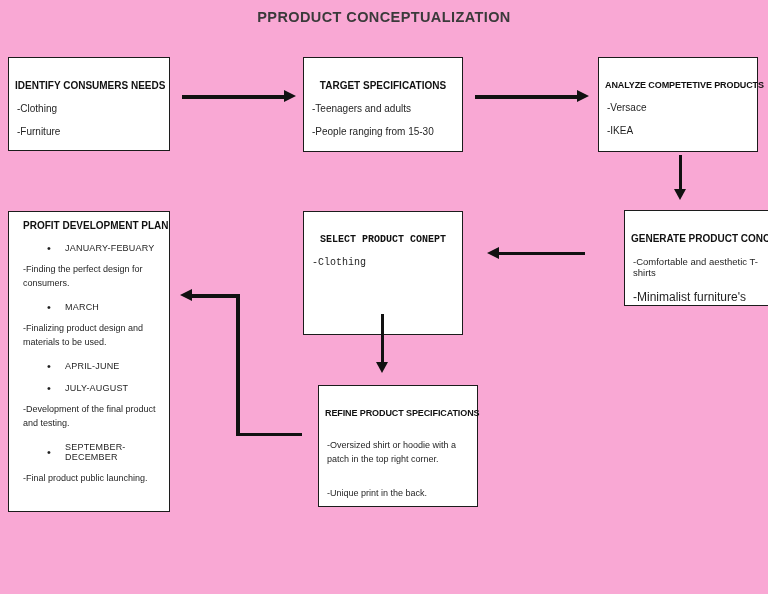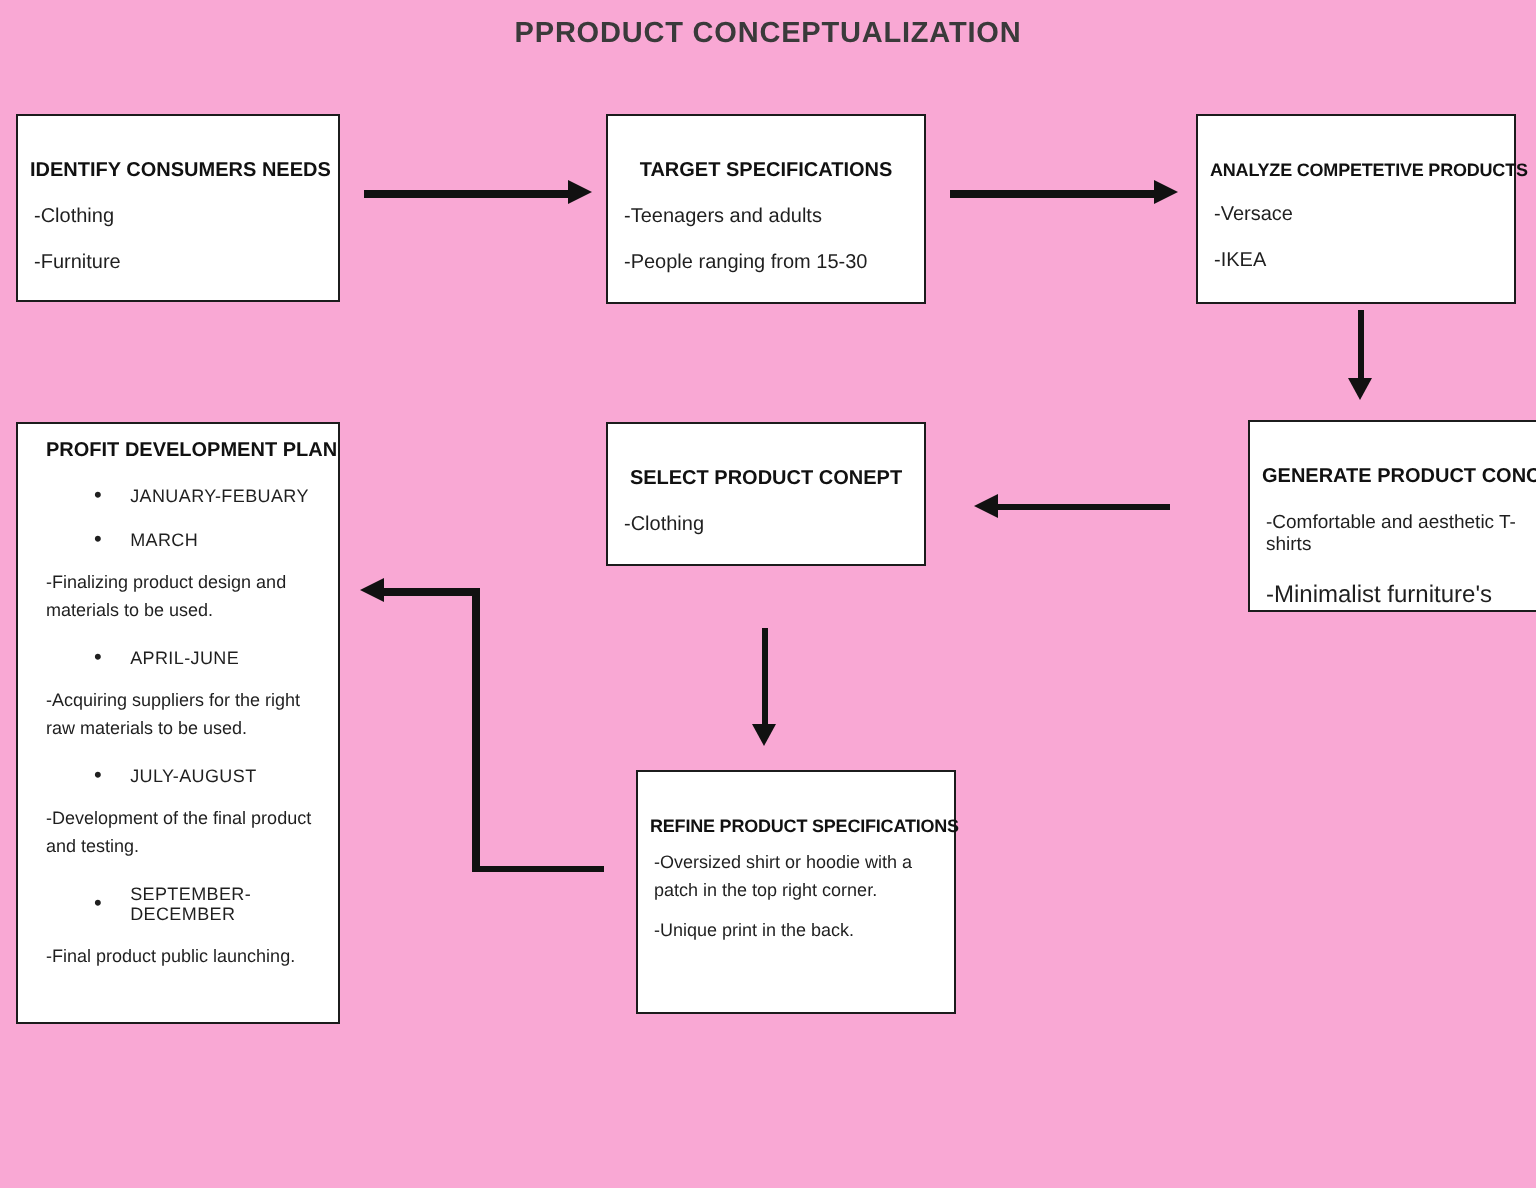--- a/index.html
+++ b/index.html
@@ -100,7 +100,7 @@
     <div class="box-line" style="font-size:12px;">-Minimalist furniture's</div>
   </div>
 
-  <div class="box" style="left:303px;top:211px;width:160px;height:72px;">
+  <div class="box" style="left:303px;top:211px;width:160px;height:124px;font-family:Liberation Mono, monospace;">
     <div class="box-title">SELECT PRODUCT CONEPT</div>
     <div class="box-line">-Clothing</div>
   </div>

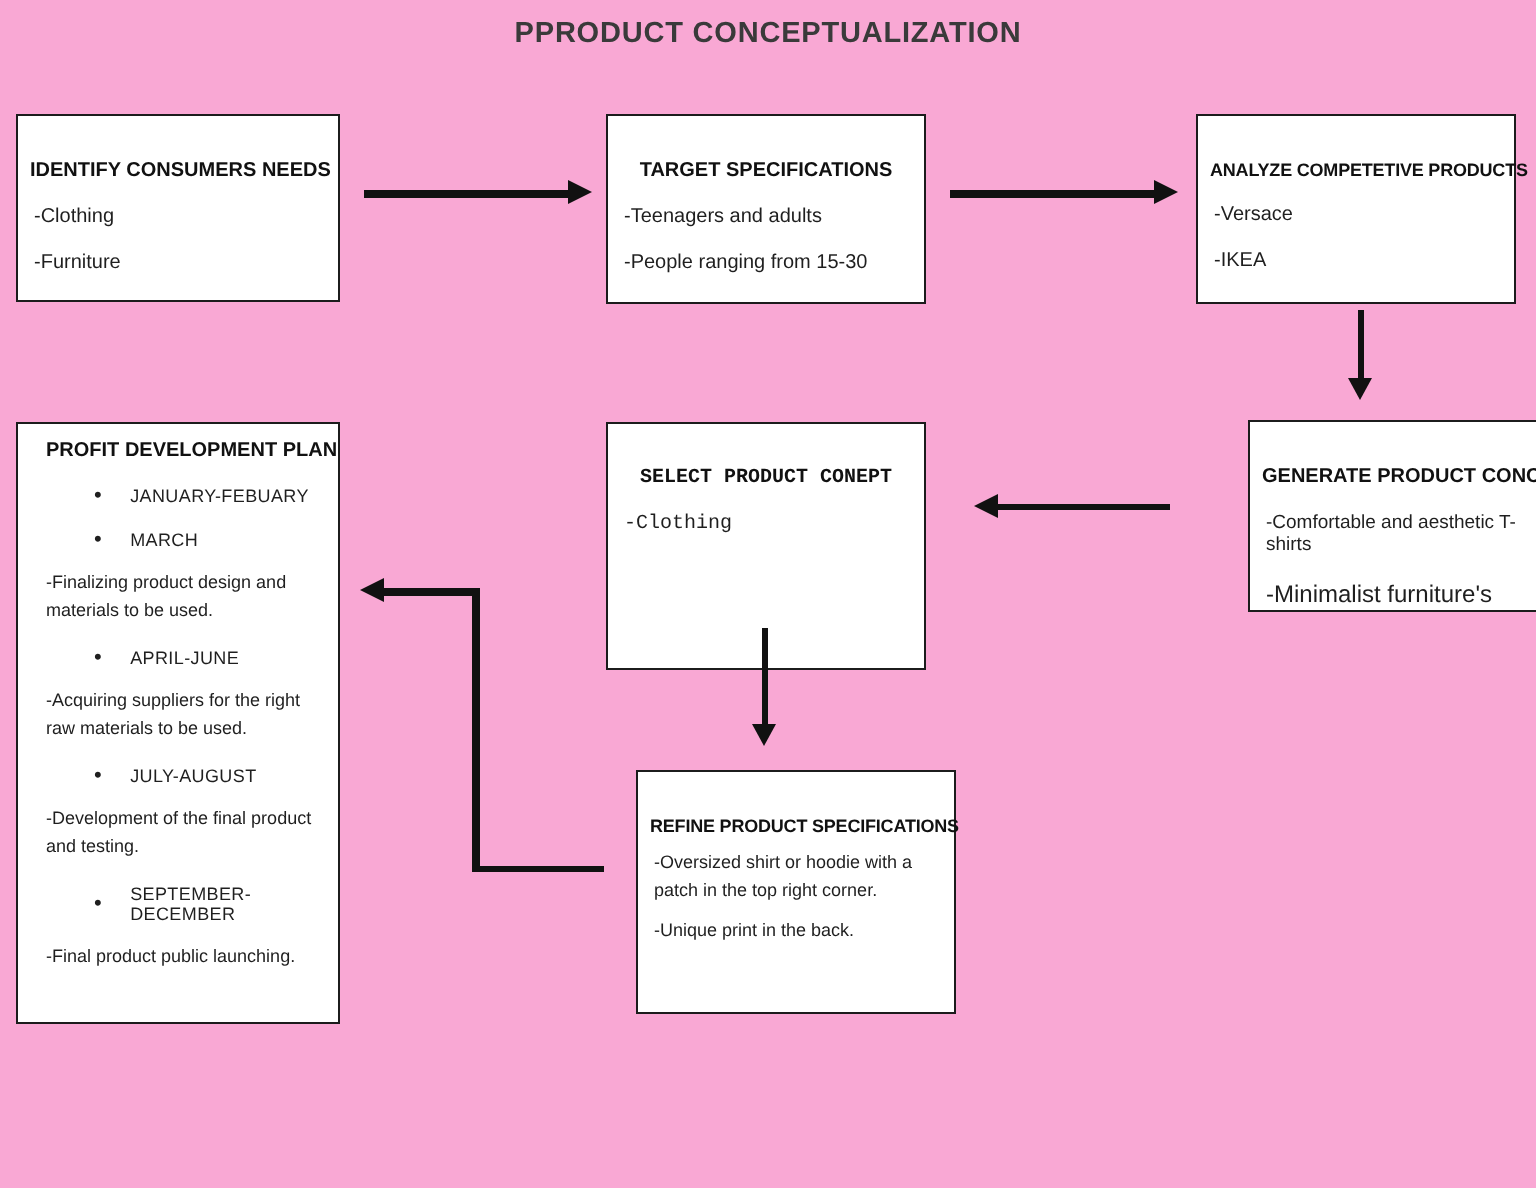--- a/index.html
+++ b/index.html
@@ -118,6 +118,7 @@
       <span class="bullet">•</span>
       <span>JANUARY-FEBUARY</span>
     </div>
+    <div class="detail">-Finding the perfect design for consumers.</div>
 
     <div class="milestone">
       <span class="bullet">•</span>

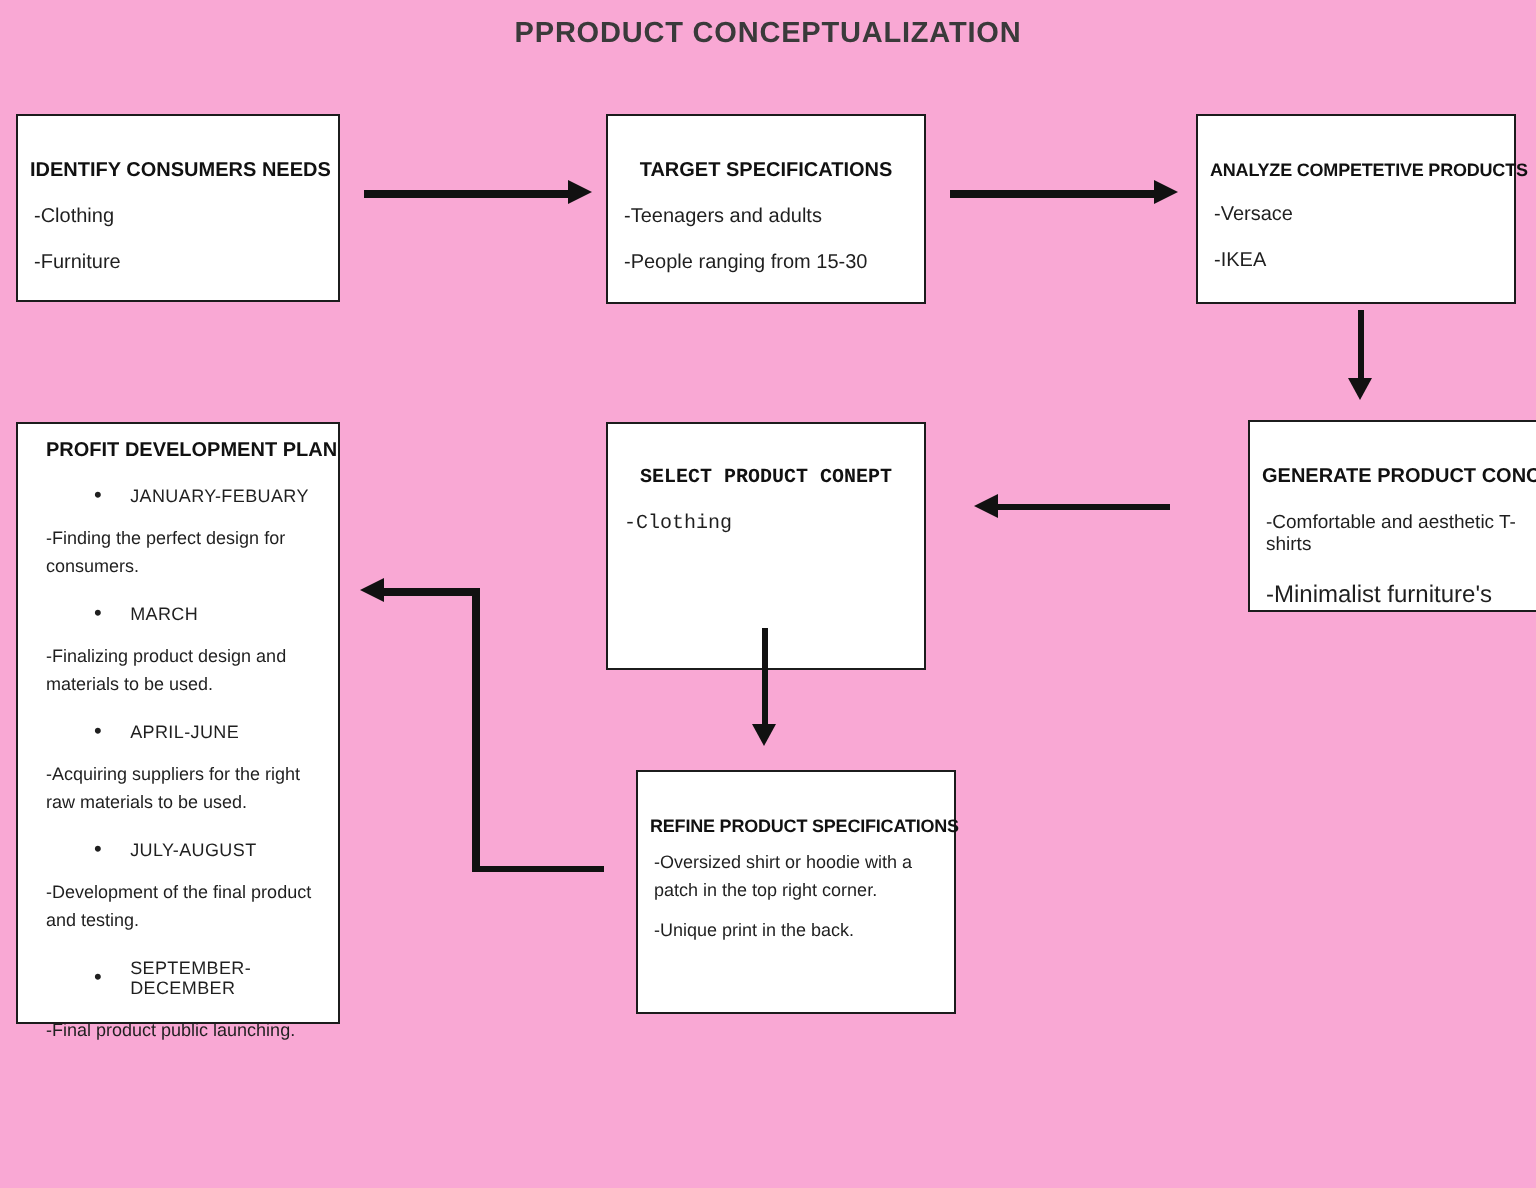--- a/index.html
+++ b/index.html
@@ -130,7 +130,6 @@
       <span class="bullet">•</span>
       <span>APRIL-JUNE</span>
     </div>
-    <div class="detail">-Acquiring suppliers for the right raw materials to be used.</div>
 
     <div class="milestone">
       <span class="bullet">•</span>

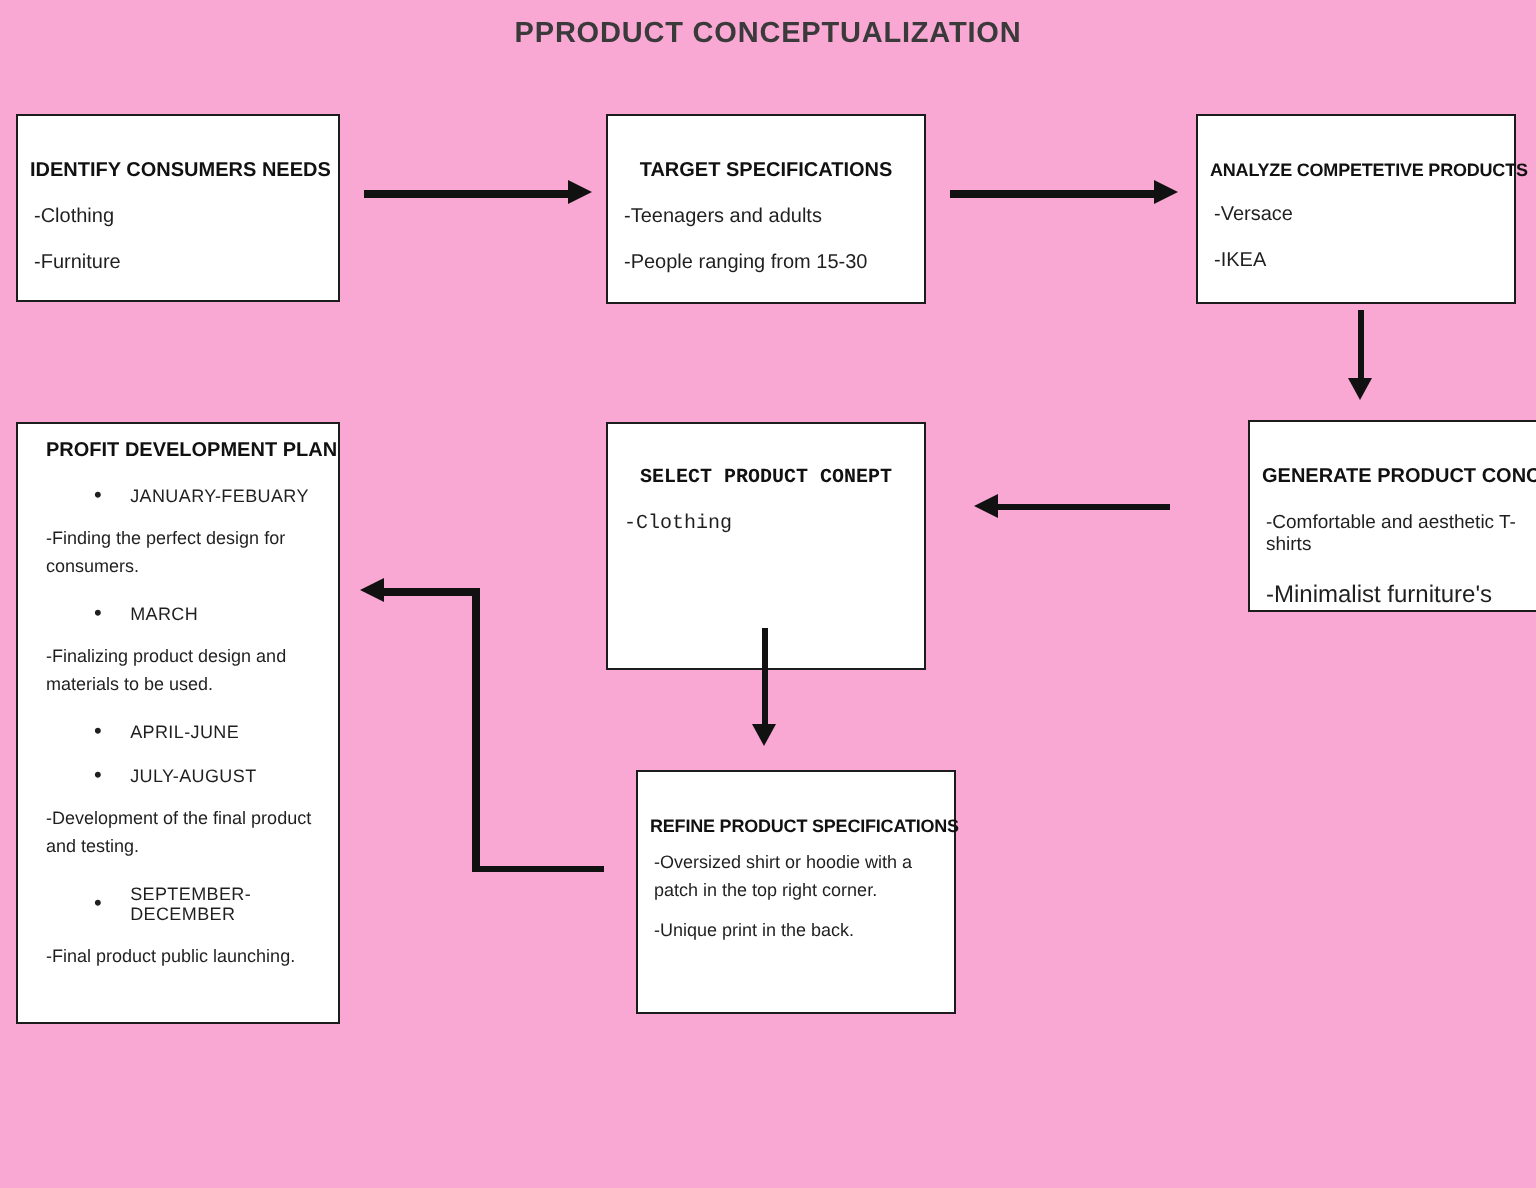--- a/index.html
+++ b/index.html
@@ -42,7 +42,7 @@
   .refine-para{
     font-size:9px;
     line-height:13.5px;
-    margin-top:7px;
+    margin-top:21px;
     padding-left:2px;
   }
   

